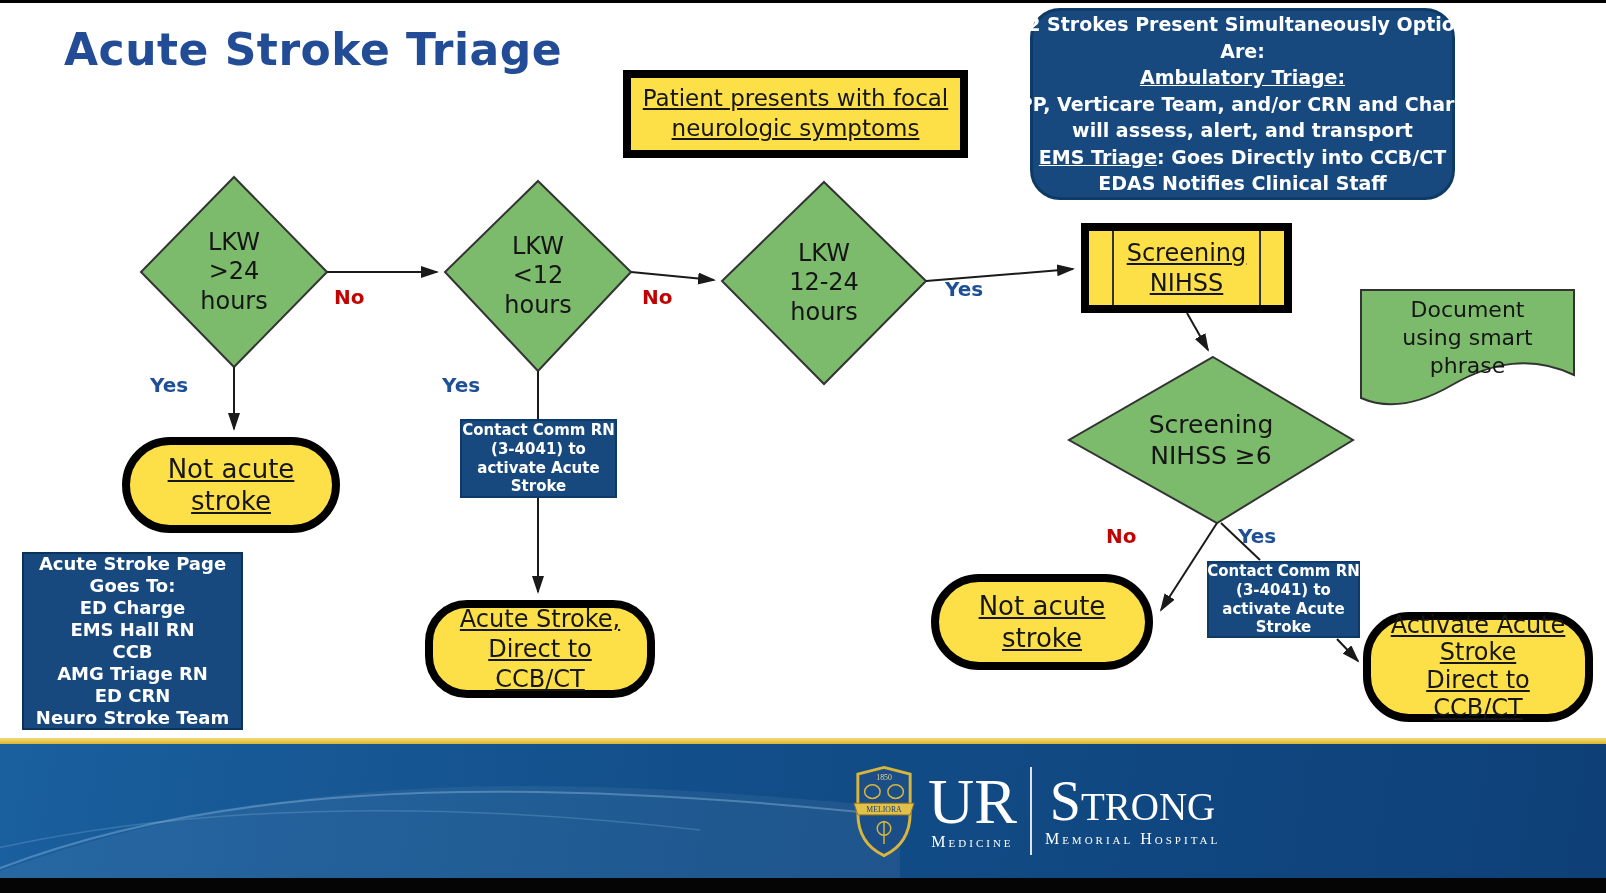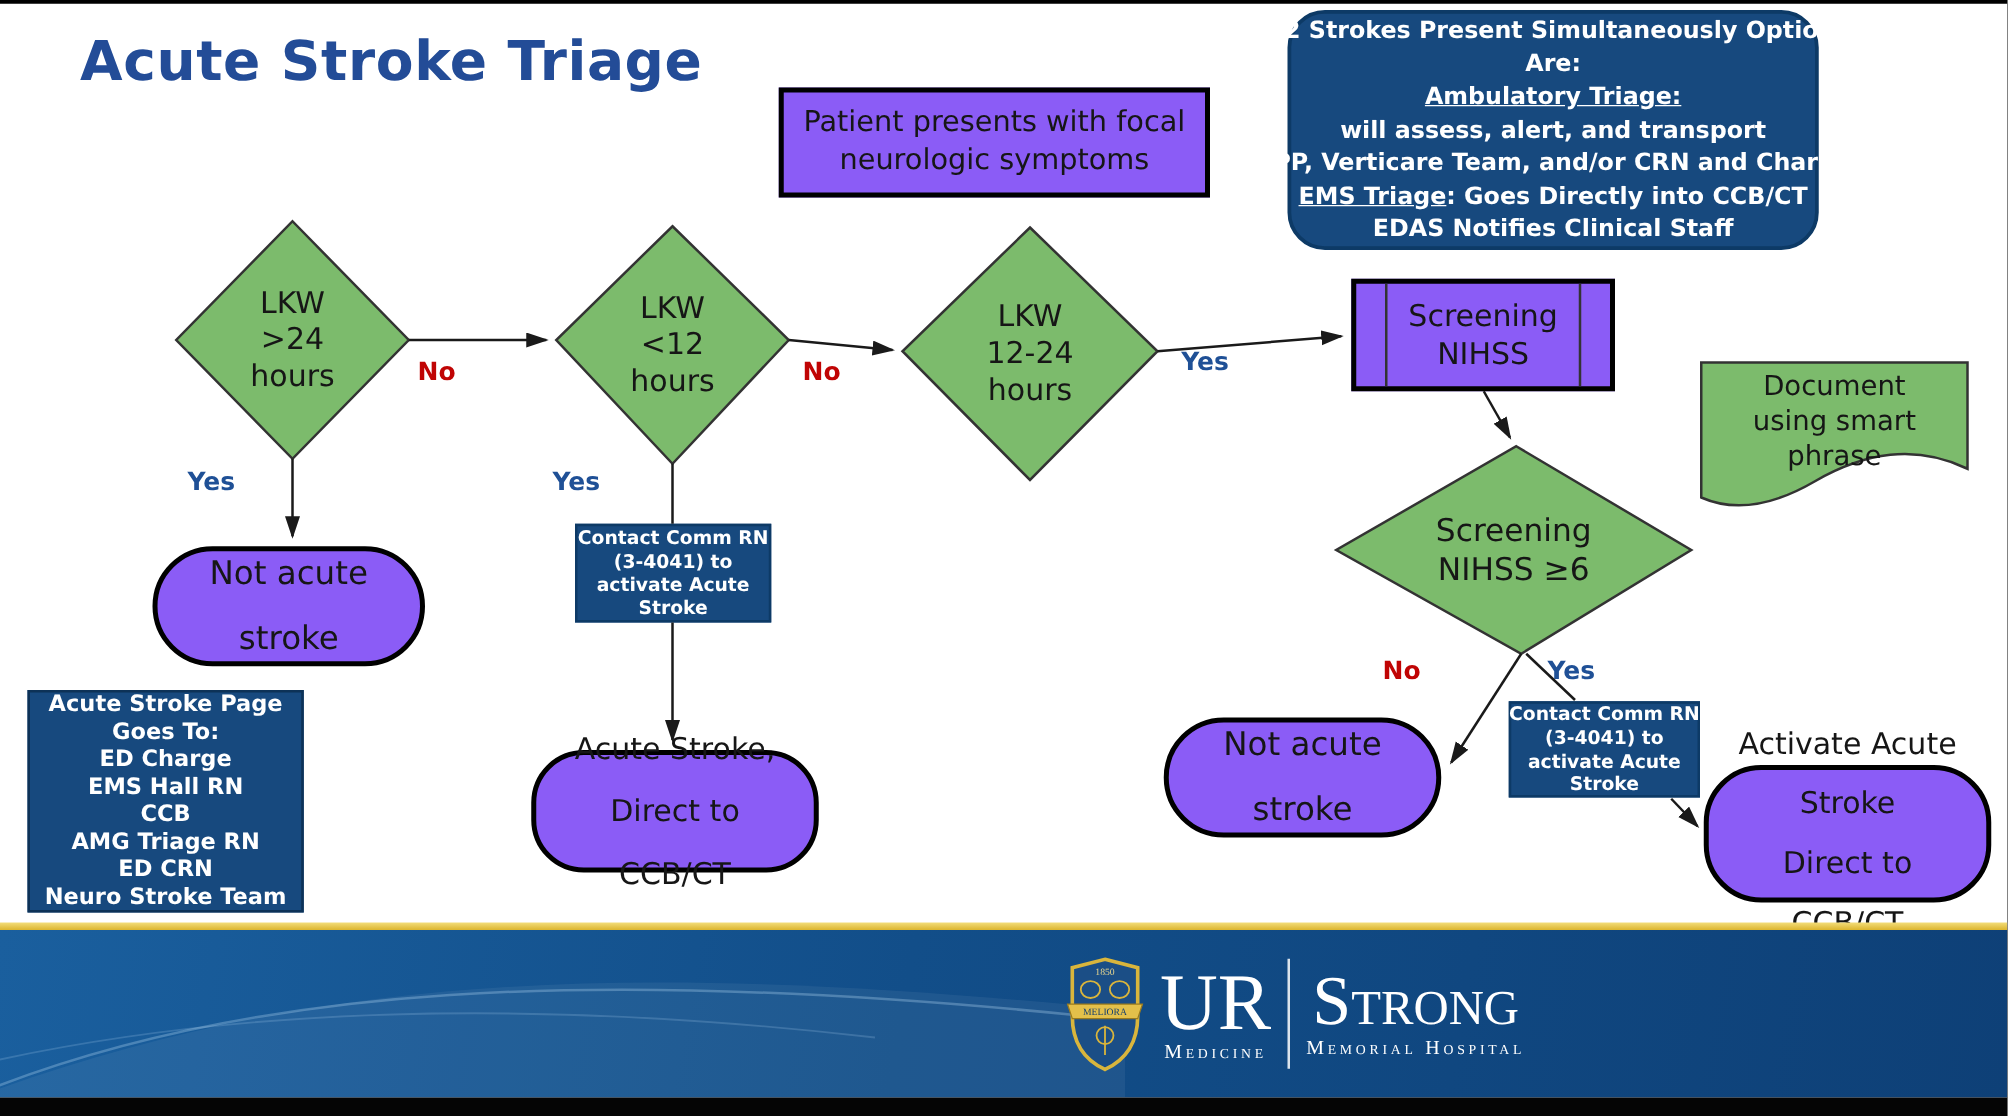--- a/index.html
+++ b/index.html
@@ -11,7 +11,7 @@
   
   .node{position:absolute;box-sizing:border-box;display:flex;flex-direction:column;
         align-items:center;justify-content:center;text-align:center;color:#161616;}
-  .green{background:#8b5cf6;border:4px solid #000000;}
+  .green{background:#fde047;border:8px solid #000000;text-decoration:underline;}
   .pill{border-radius:48px;gap:20px;}
   .bluebox{background:#17497e;color:#ffffff;font-weight:bold;border:2px solid #0d3a66;}
   .shape-layer,.arrow-layer{position:absolute;left:0;top:0;width:1606px;height:744px;}

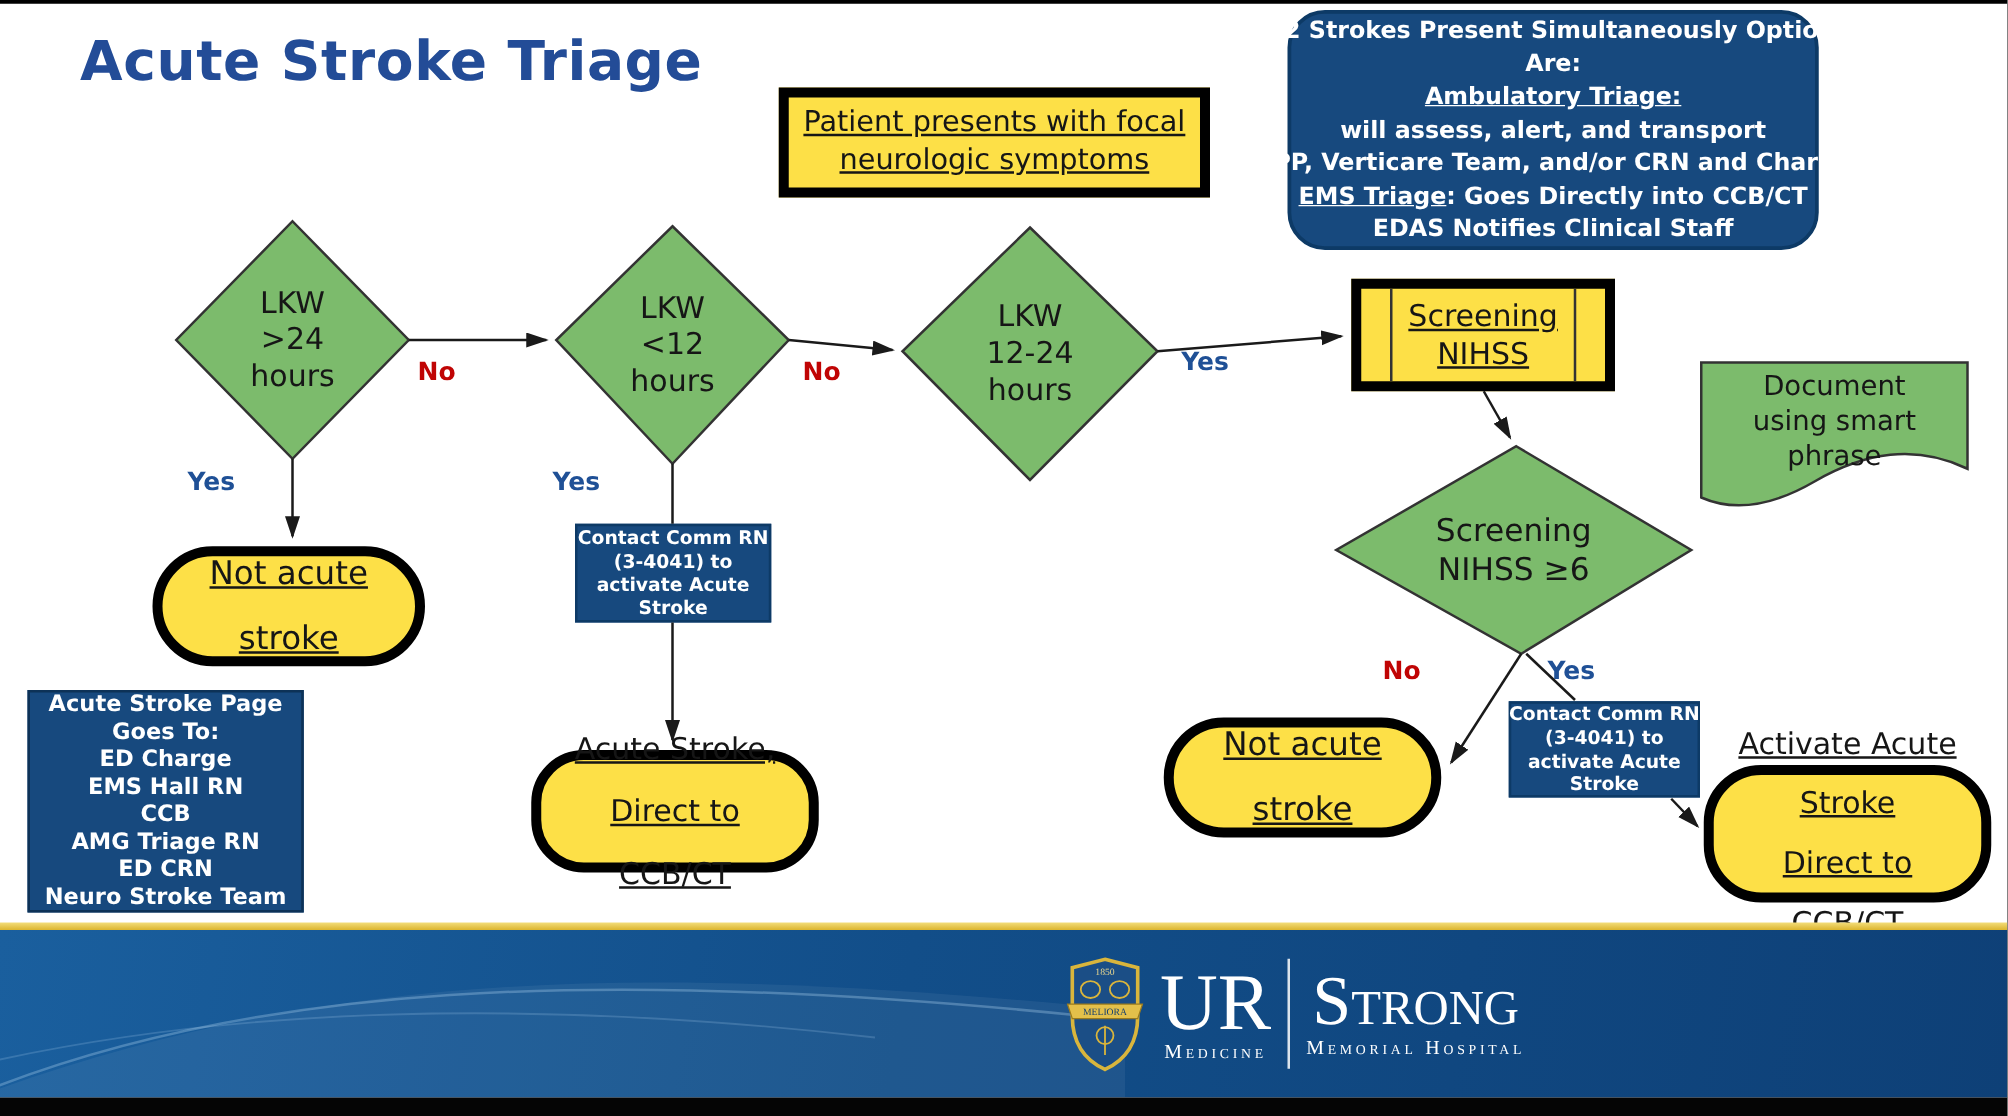--- a/index.html
+++ b/index.html
@@ -69,8 +69,8 @@
     <div class="ln">If 2 Strokes Present Simultaneously Options</div>
     <div class="ln">Are:</div>
     <div class="ln u">Ambulatory Triage:</div>
+    <div class="ln">APP, Verticare Team, and/or CRN and Charge</div>
     <div class="ln">will assess, alert, and transport</div>
-    <div class="ln">APP, Verticare Team, and/or CRN and Charge</div>
     <div class="ln"><span class="u">EMS Triage</span><span>: Goes Directly into CCB/CT</span></div>
     <div class="ln">EDAS Notifies Clinical Staff</div>
   </div>

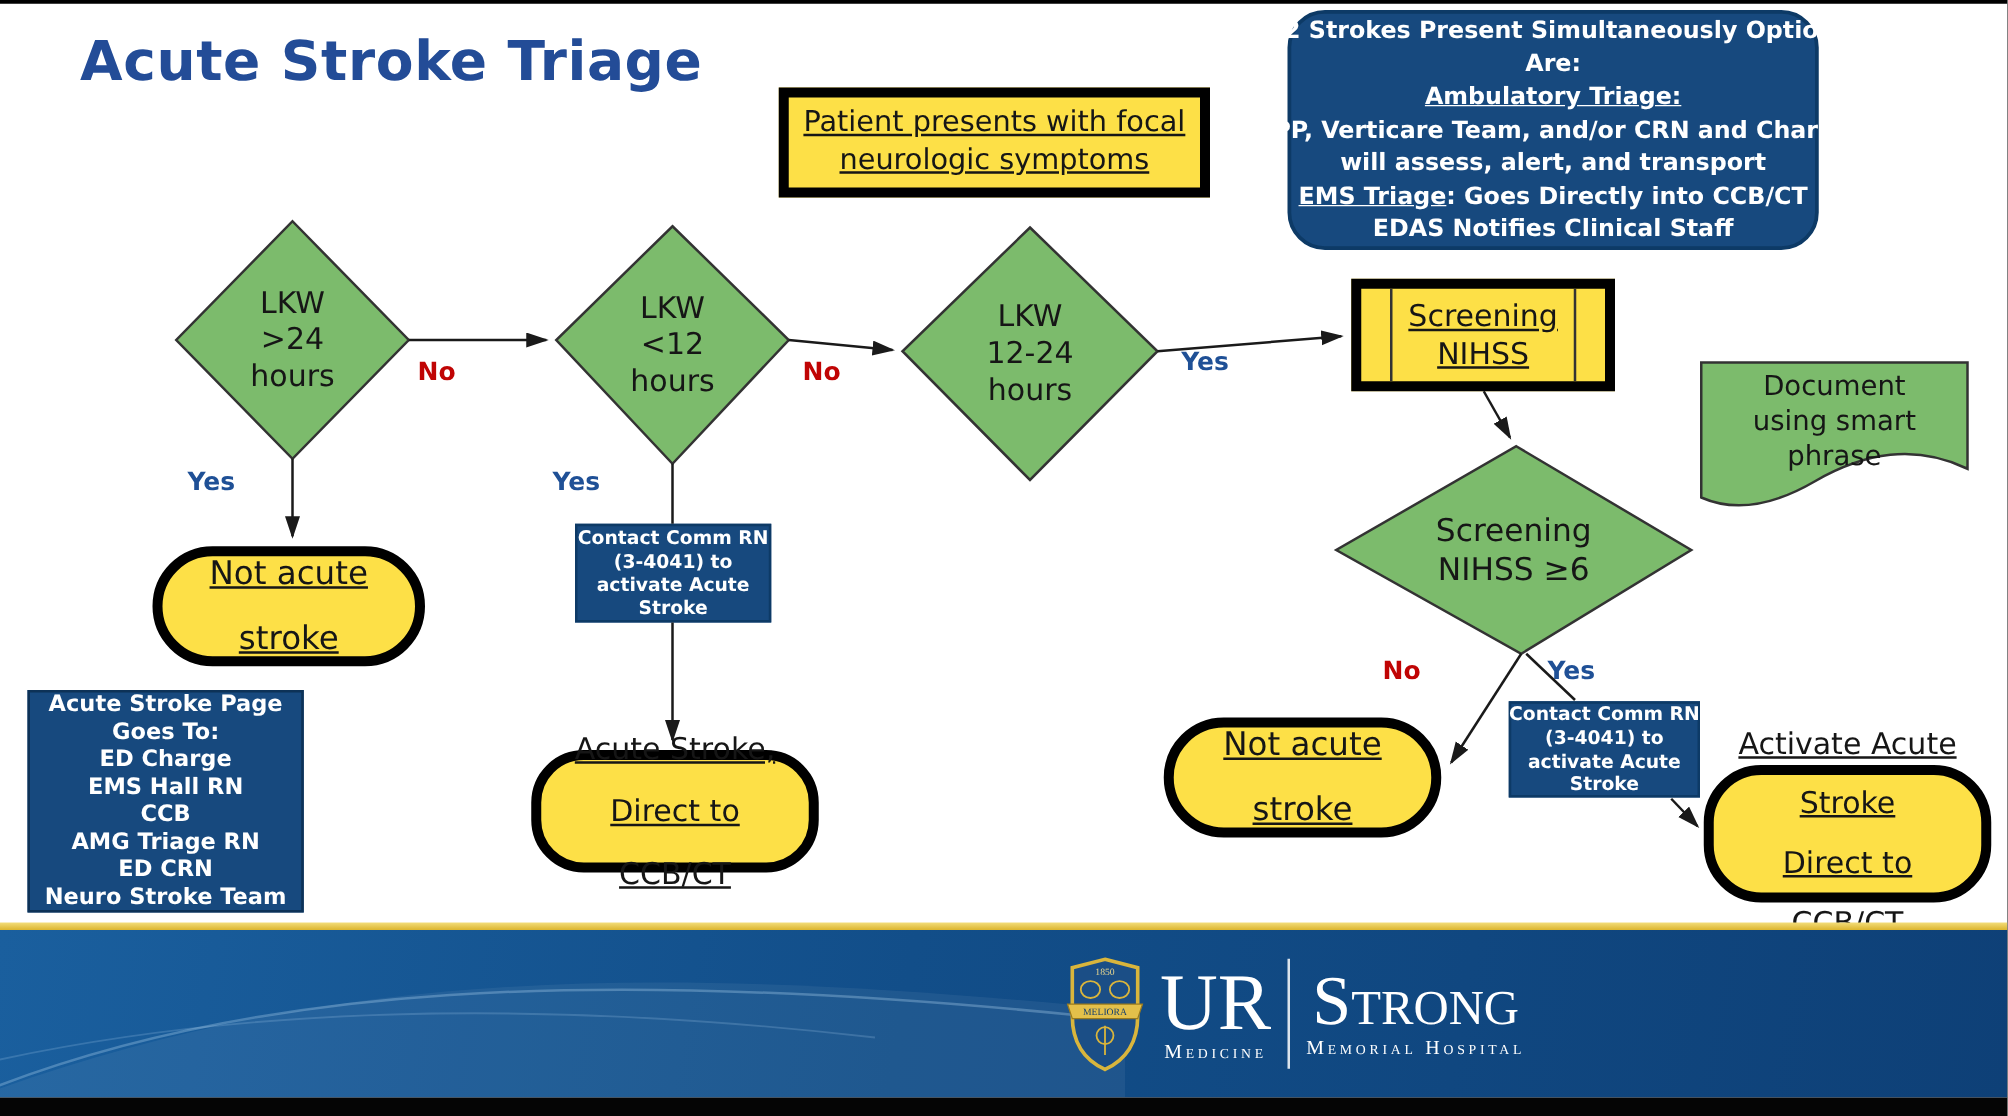--- a/index.html
+++ b/index.html
@@ -12,7 +12,7 @@
   .node{position:absolute;box-sizing:border-box;display:flex;flex-direction:column;
         align-items:center;justify-content:center;text-align:center;color:#161616;}
   .green{background:#fde047;border:8px solid #000000;text-decoration:underline;}
-  .pill{border-radius:48px;gap:20px;}
+  .pill{border-radius:48px;}
   .bluebox{background:#17497e;color:#ffffff;font-weight:bold;border:2px solid #0d3a66;}
   .shape-layer,.arrow-layer{position:absolute;left:0;top:0;width:1606px;height:744px;}
   .arrow-layer{pointer-events:none;}

